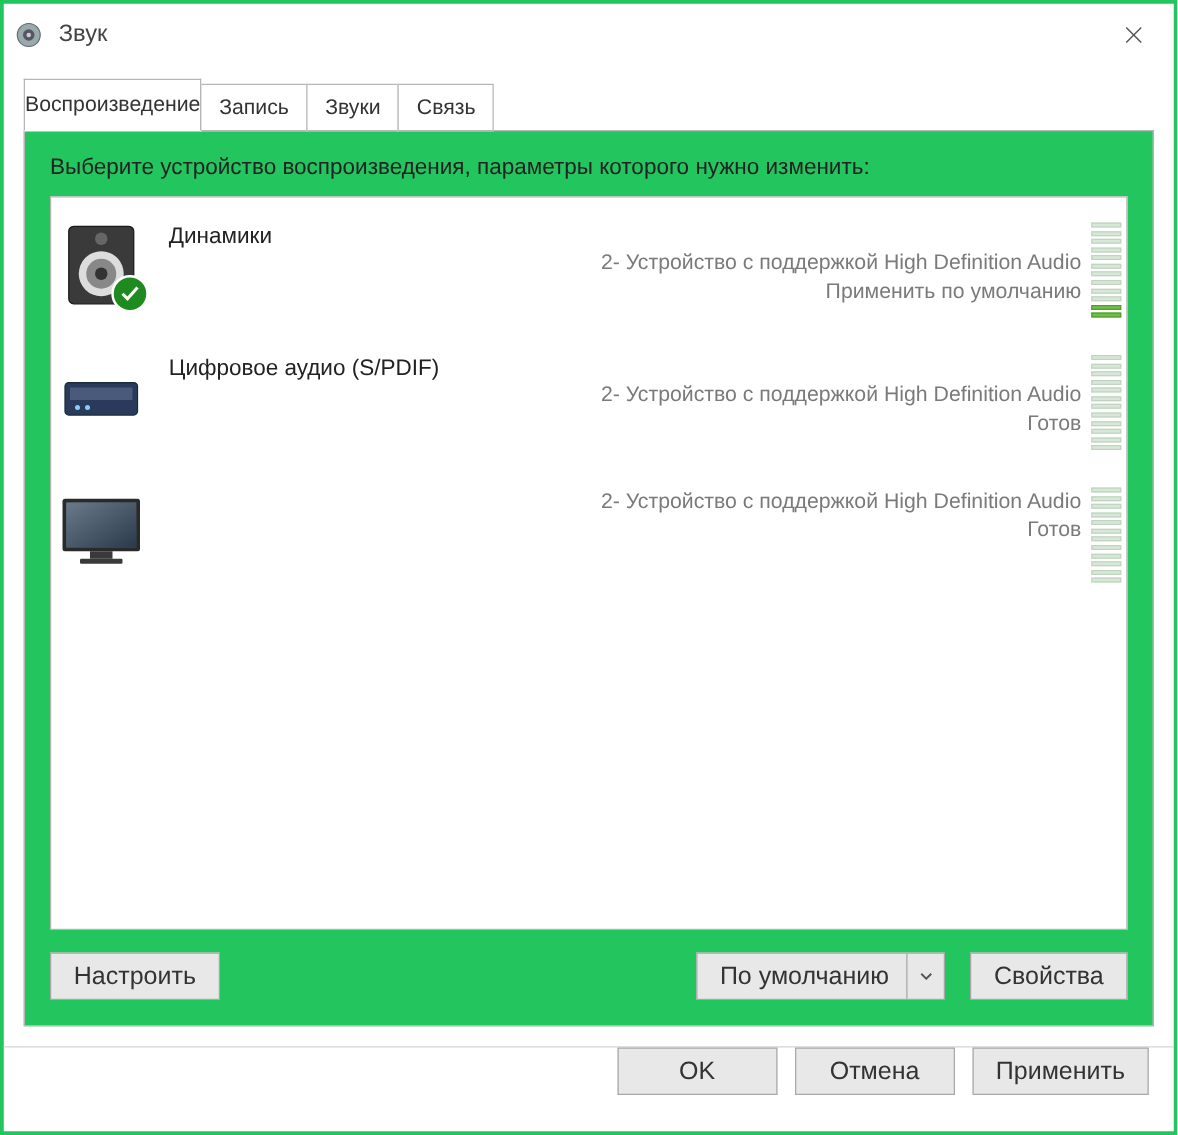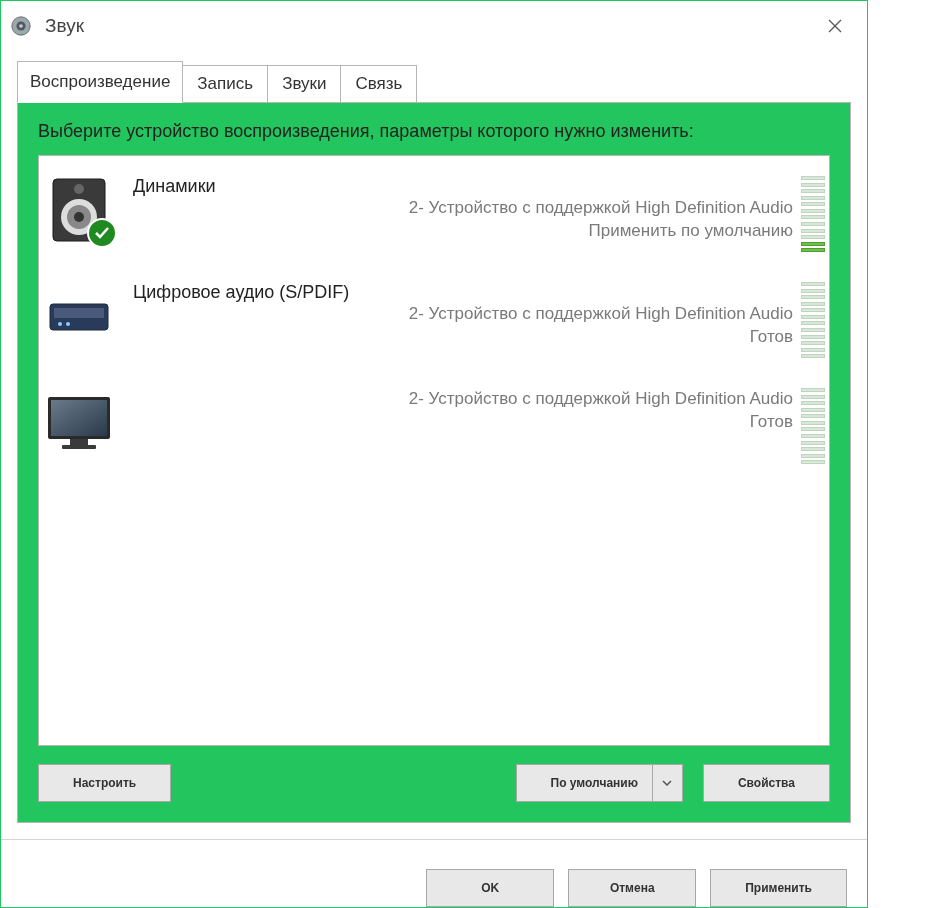--- a/index.html
+++ b/index.html
@@ -11,10 +11,10 @@
     font-size: 15px;
   }
   .window {
-    width: 868px;
+    width: 942px;
     height: 908px;
     background: #fff;
-    border: 1px solid #22c55e;
+    border: 3px solid #22c55e;
     display: flex;
     flex-direction: column;
   }

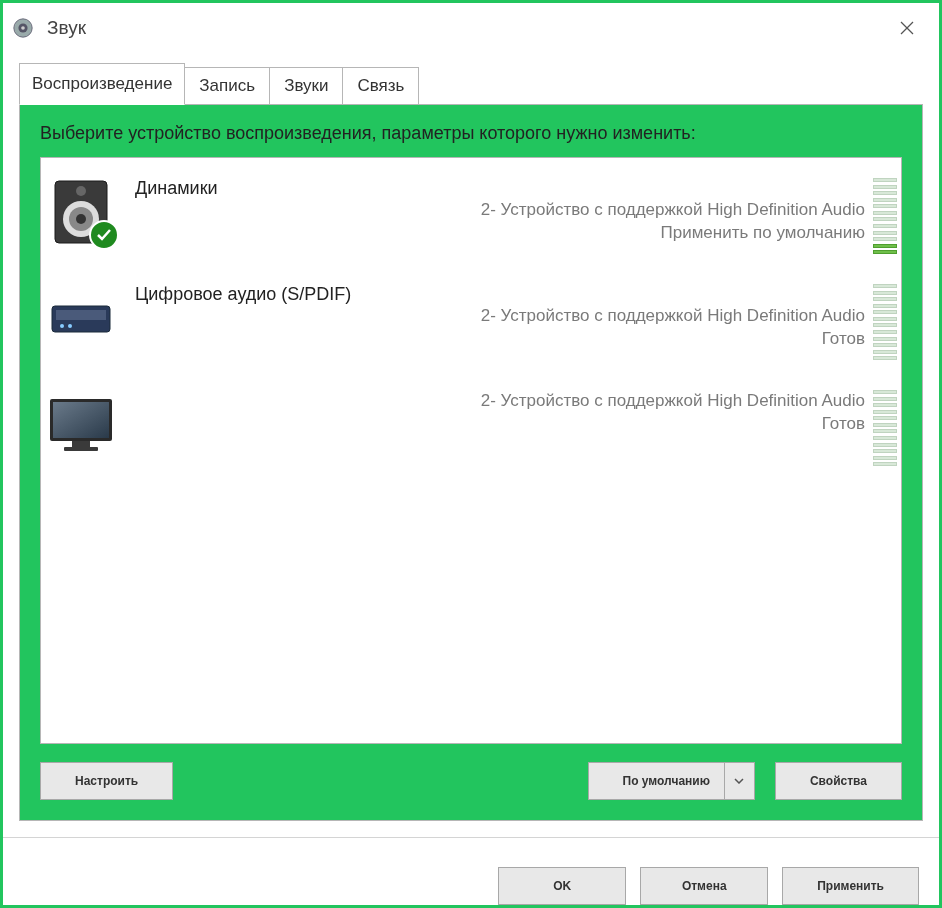--- a/index.html
+++ b/index.html
@@ -69,7 +69,7 @@
   }
   .tab.active {
     border-bottom: 1px solid #fff;
-    padding: 10px 12px;
+    padding: 10px 0;
     z-index: 3;
     text-align: right;
   }

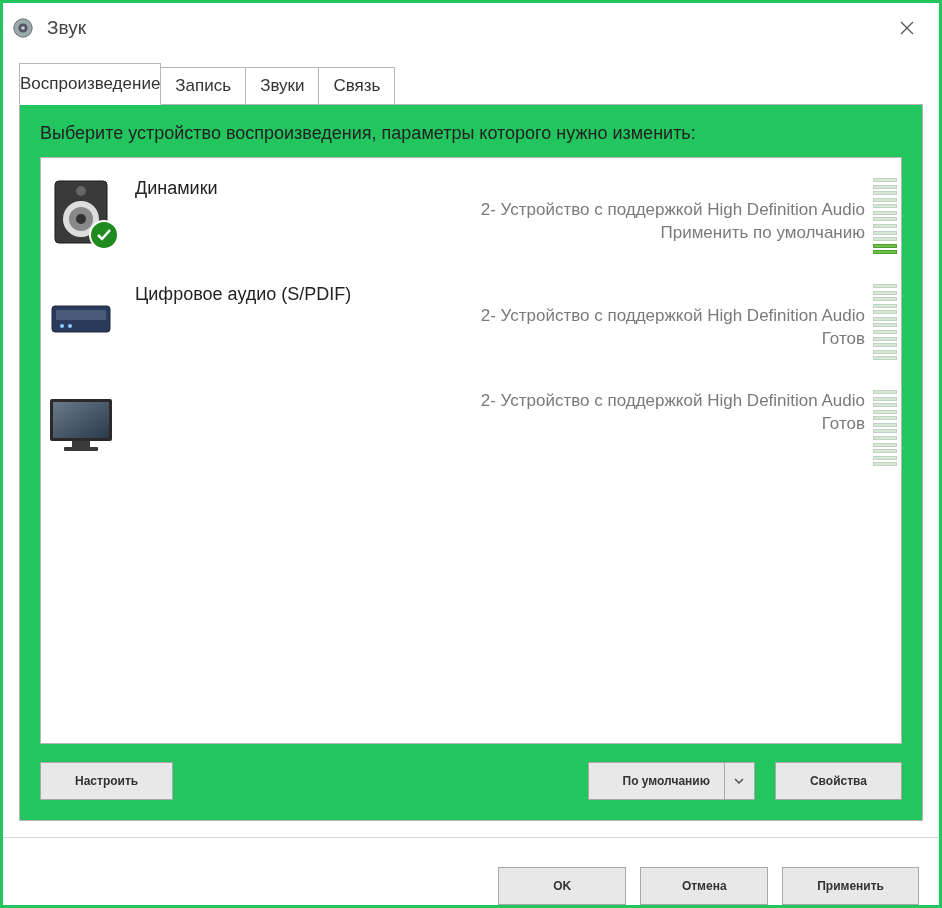--- a/index.html
+++ b/index.html
@@ -151,16 +151,15 @@
   .btn {
     height: 38px;
     min-width: 120px;
-    padding: 0 34px;
+    padding: 0 18px;
     background: #e8e8e8;
     border: 1px solid #a8a8a8;
-    font-size: 12px;
+    font-size: 20px;
     color: #333;
     cursor: pointer;
     display: inline-flex;
     align-items: center;
     justify-content: center;
-    font-weight: bold;
   }
   .btn.with-arrow { padding-right: 0; }
   .btn .arrow-sect {

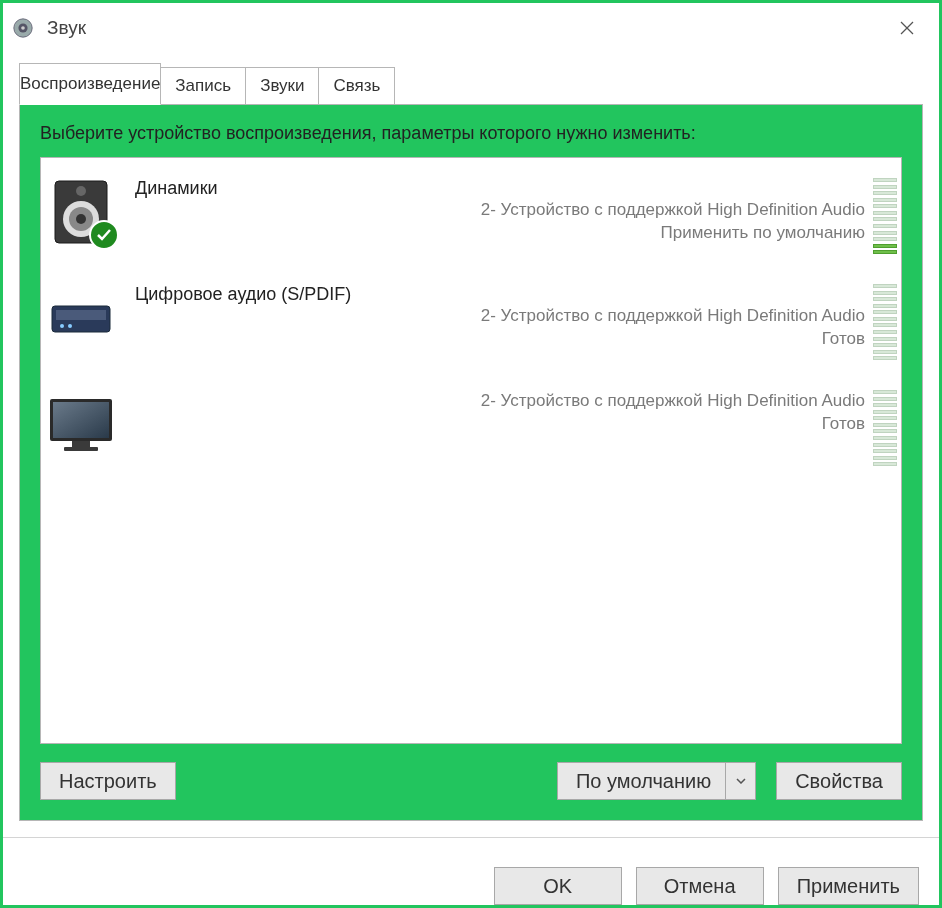--- a/index.html
+++ b/index.html
@@ -176,7 +176,7 @@
     height: 68px;
     border-top: 1px solid #d4d4d4;
     display: flex;
-    align-items: flex-end;
+    align-items: flex-start;
     justify-content: flex-end;
     gap: 14px;
     padding: 0 20px;

